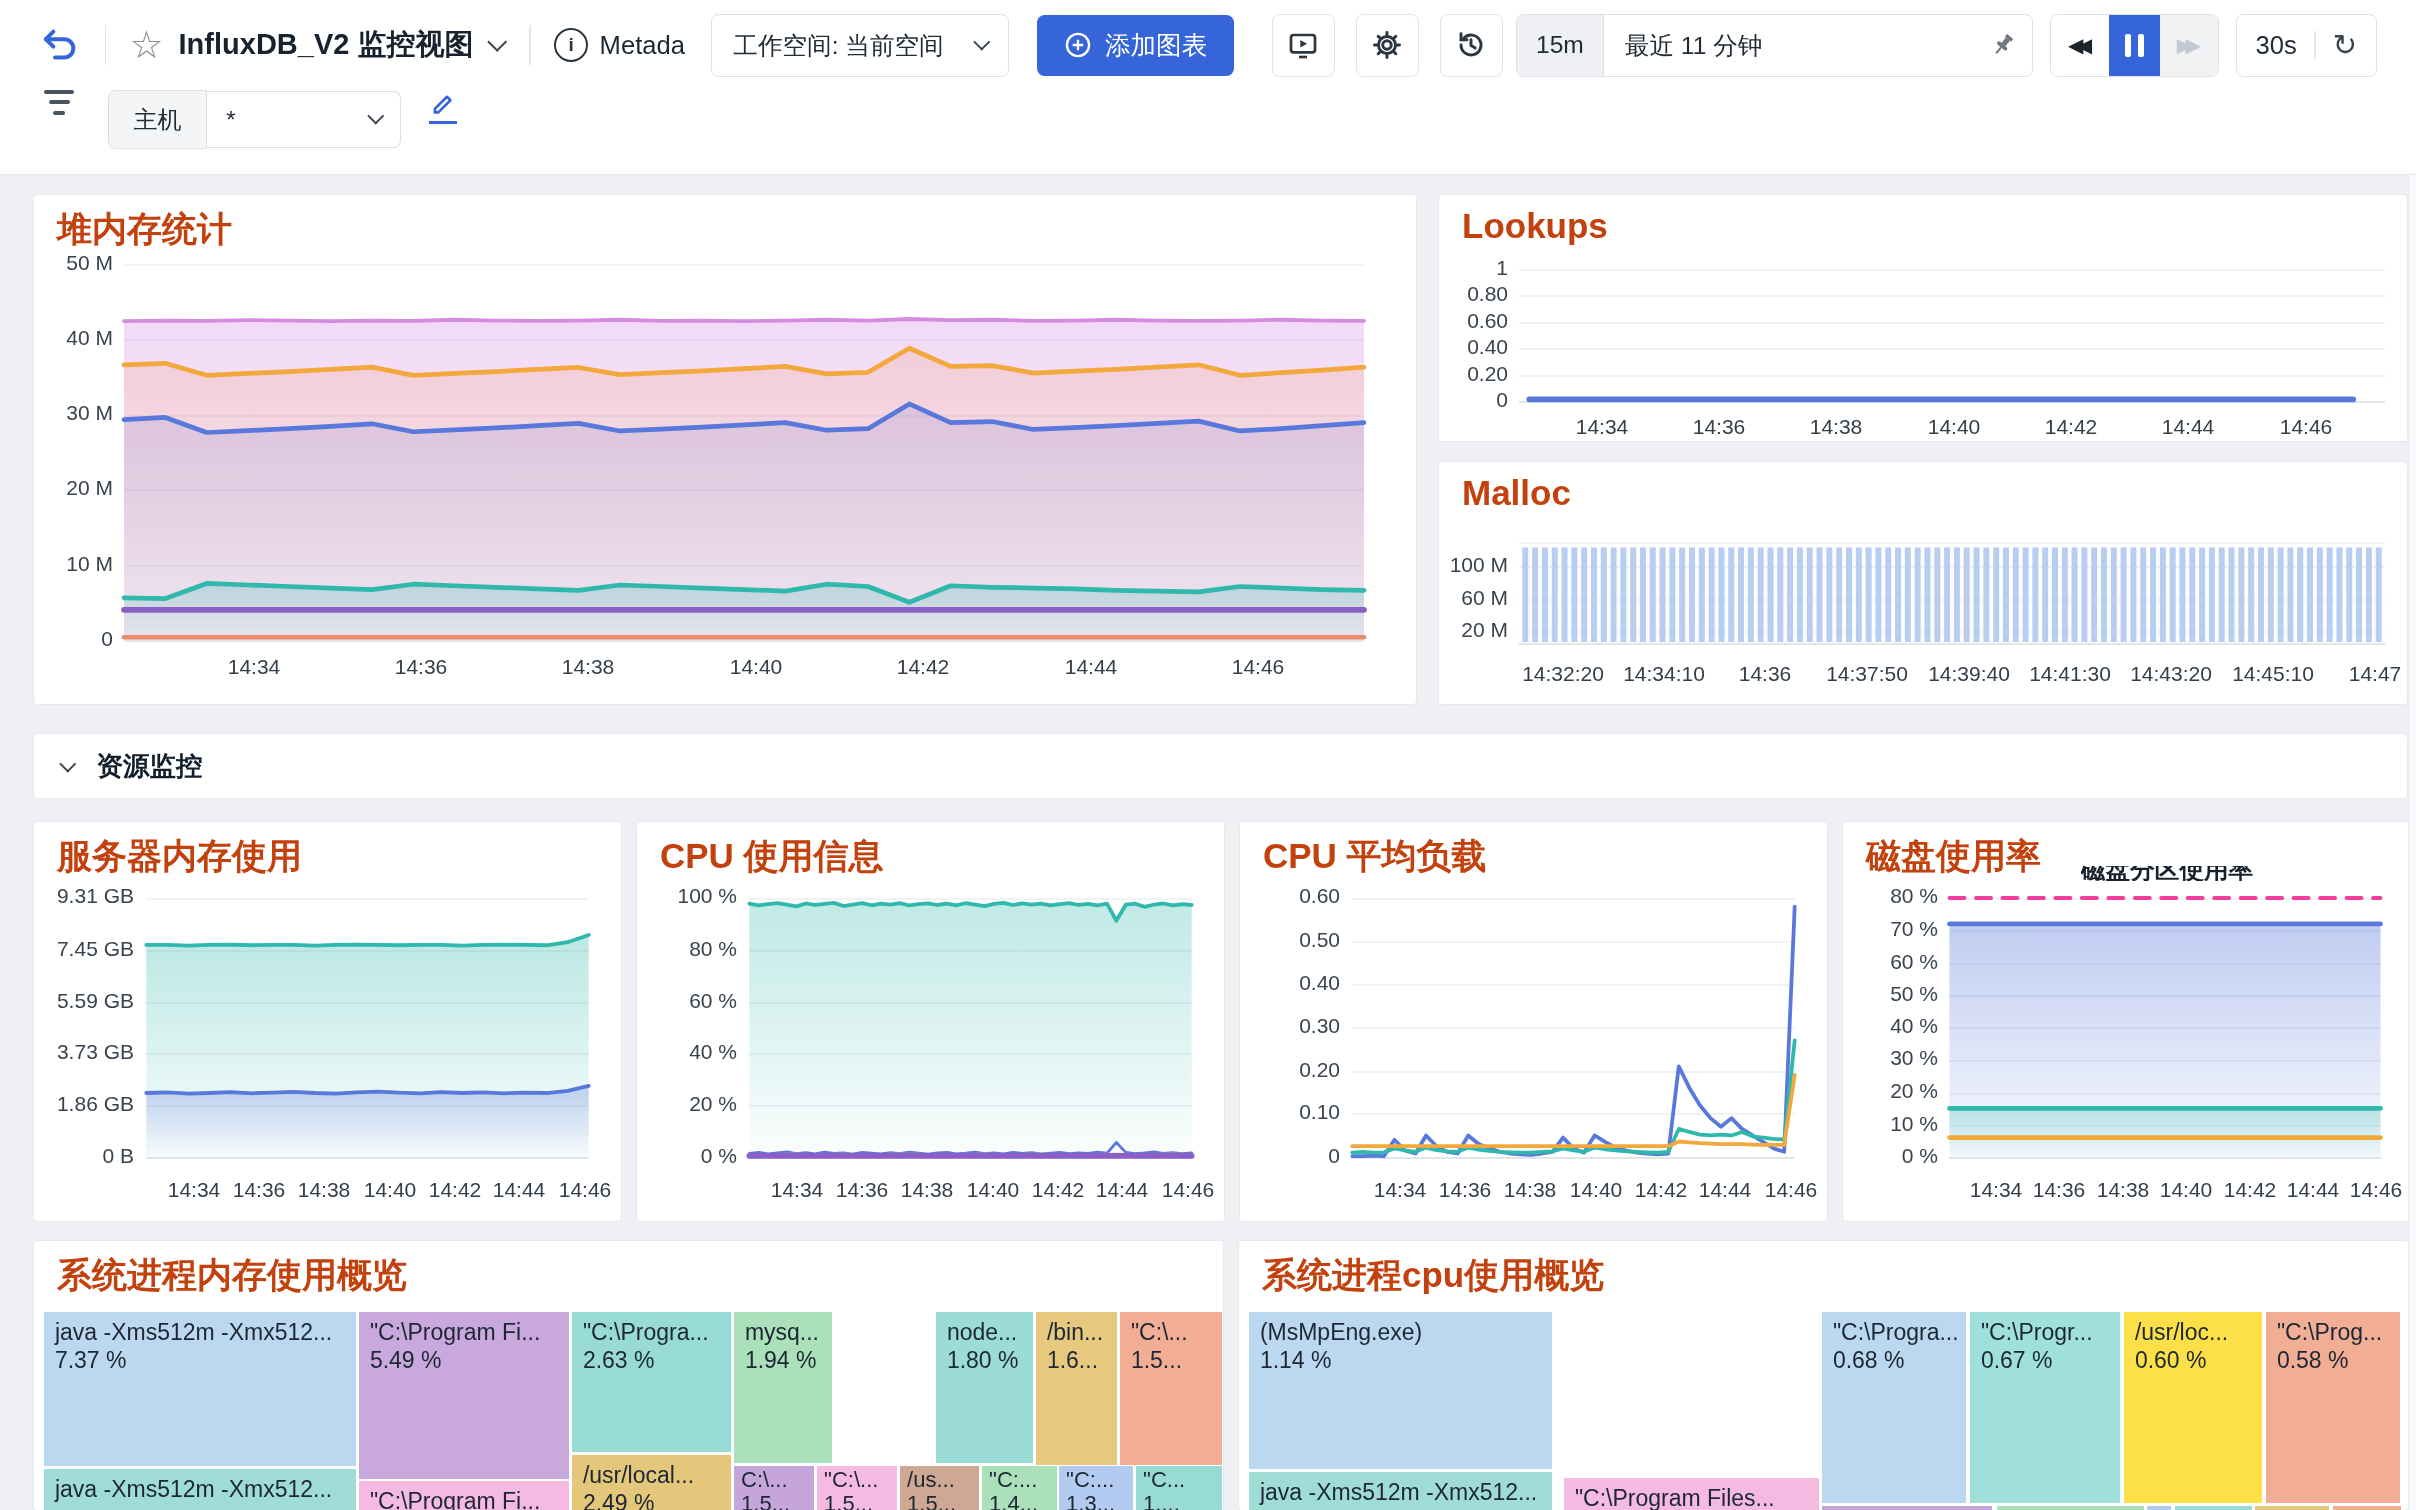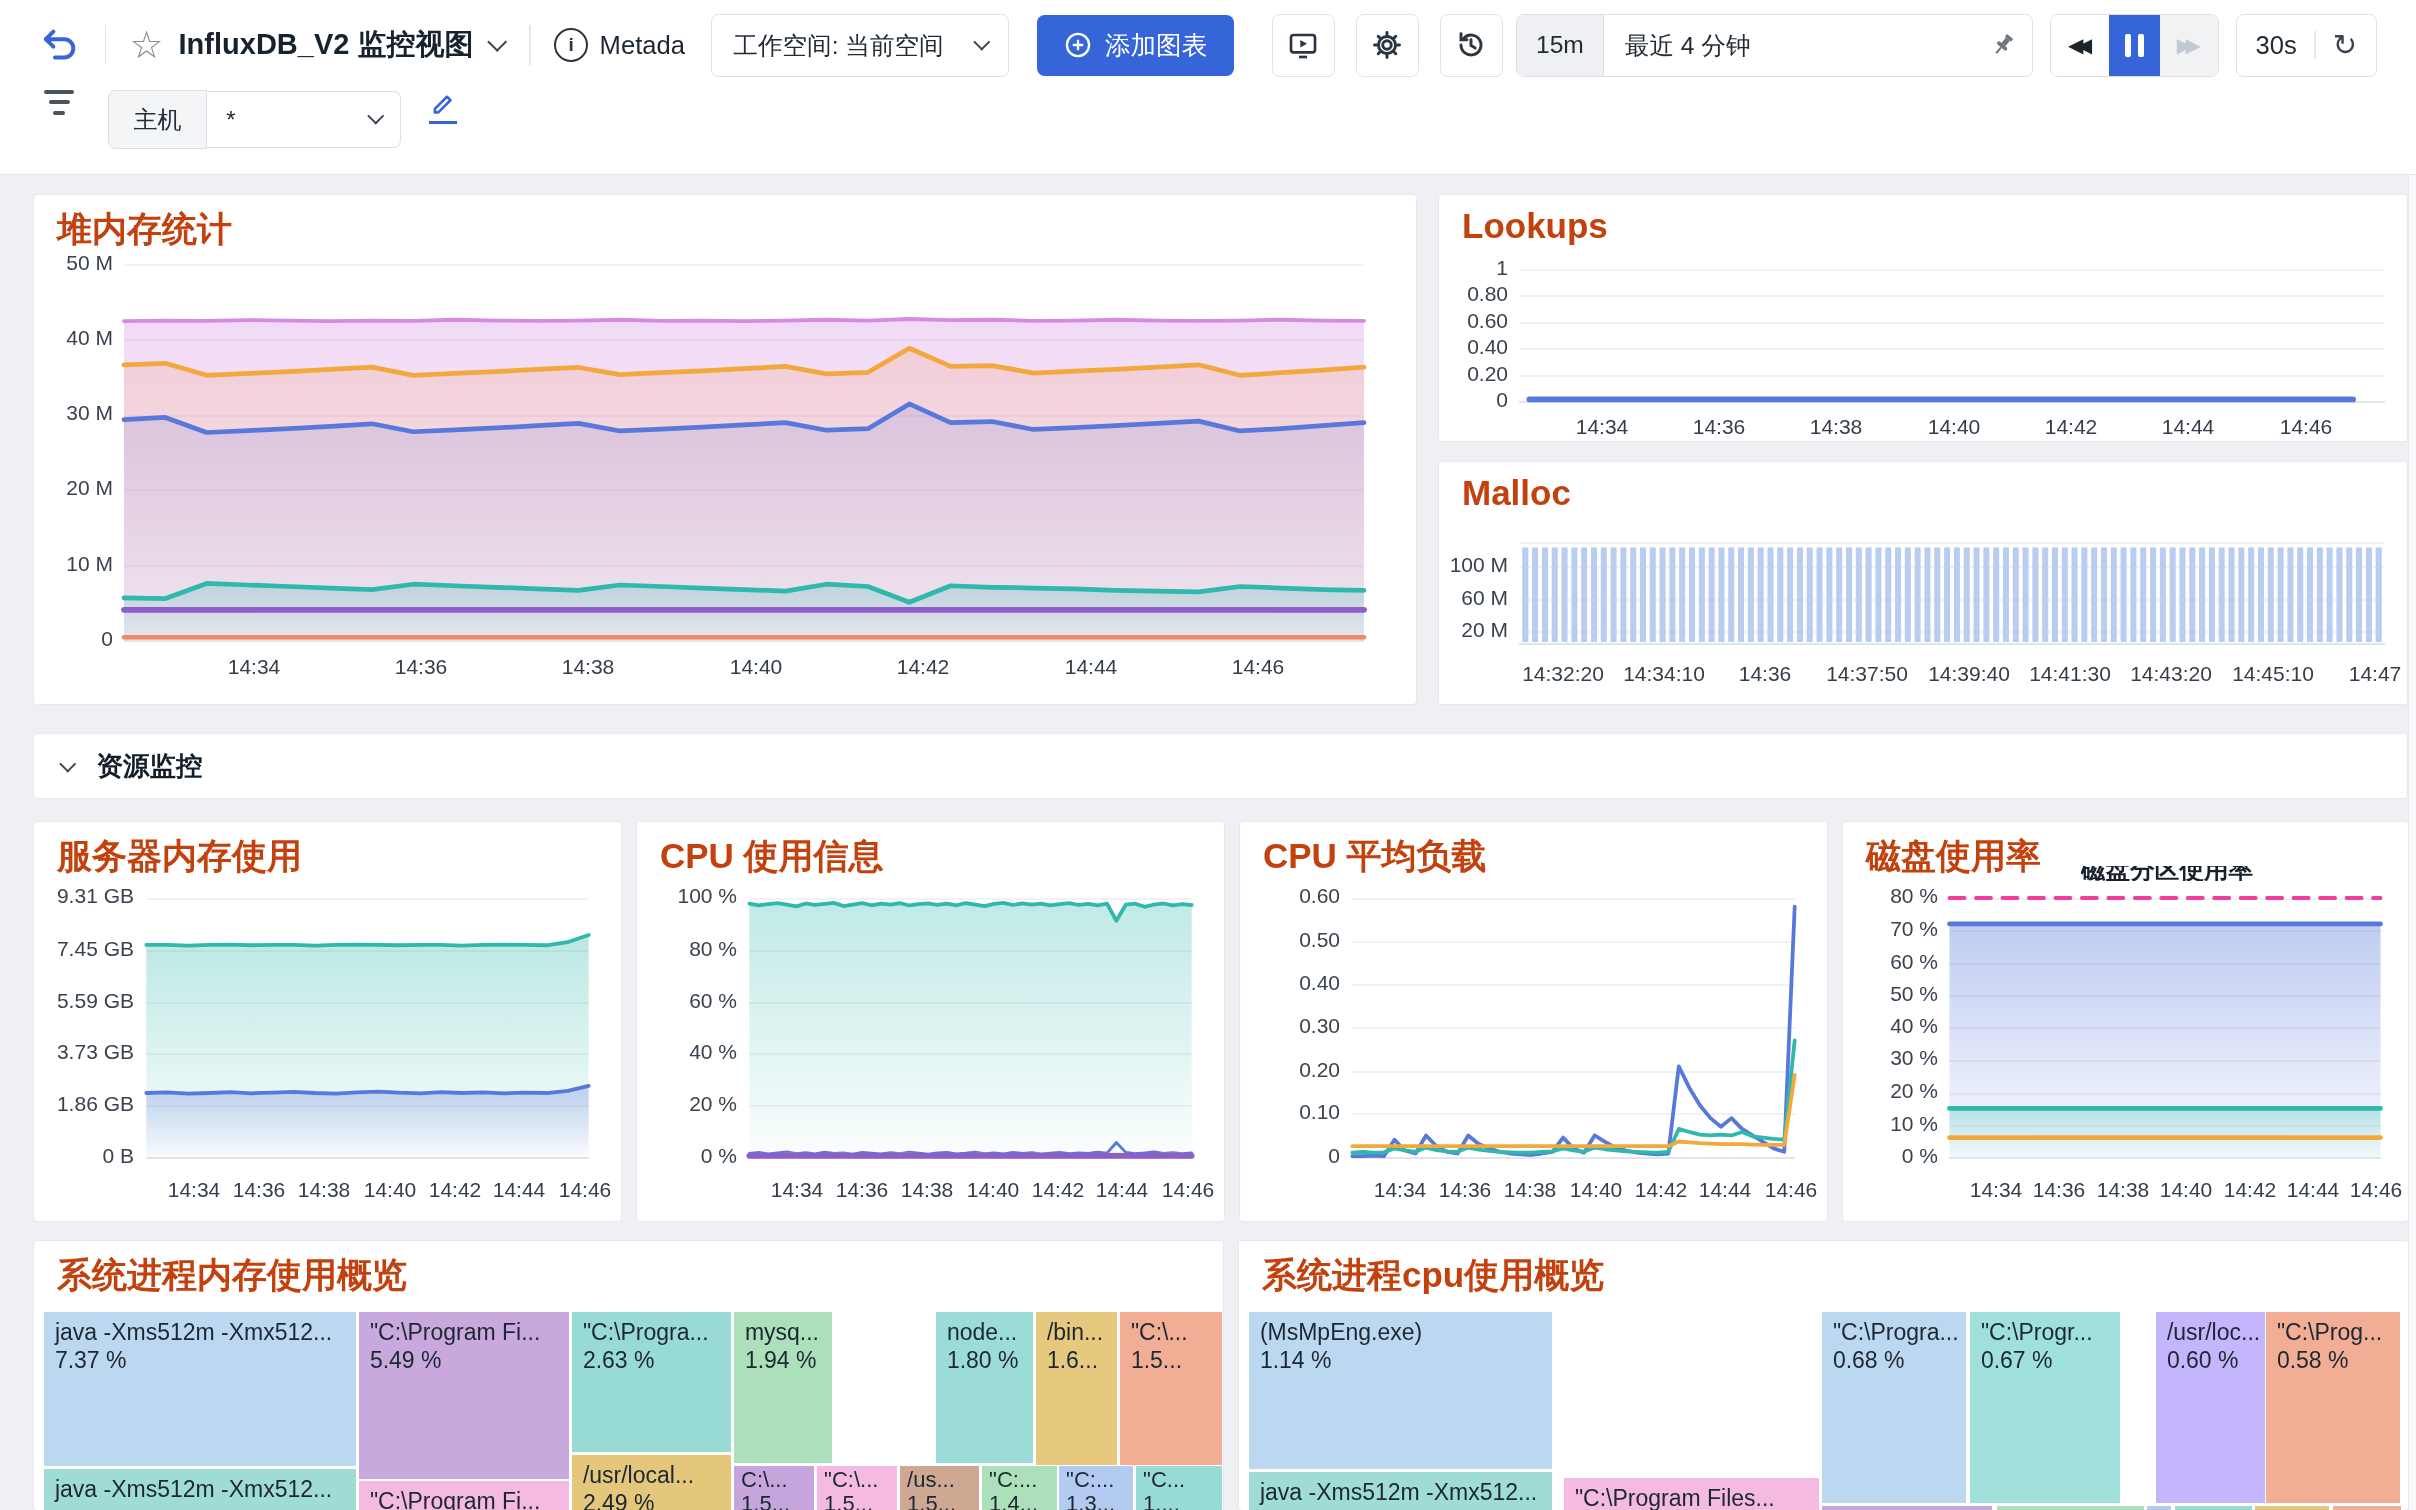--- a/index.html
+++ b/index.html
@@ -131,7 +131,7 @@
   </span>
   <span class="timebox">
     <span class="timebadge">15m</span>
-    <span class="timelabel">最近 4 分钟</span>
+    <span class="timelabel">最近 11 分钟</span>
     <svg width="28" height="28" viewBox="0 0 24 24" style="margin-right:15px;flex:none">
       <g transform="rotate(40 12 12)" fill="#6e7680">
         <rect x="8.6" y="2.5" width="6.8" height="3"></rect>

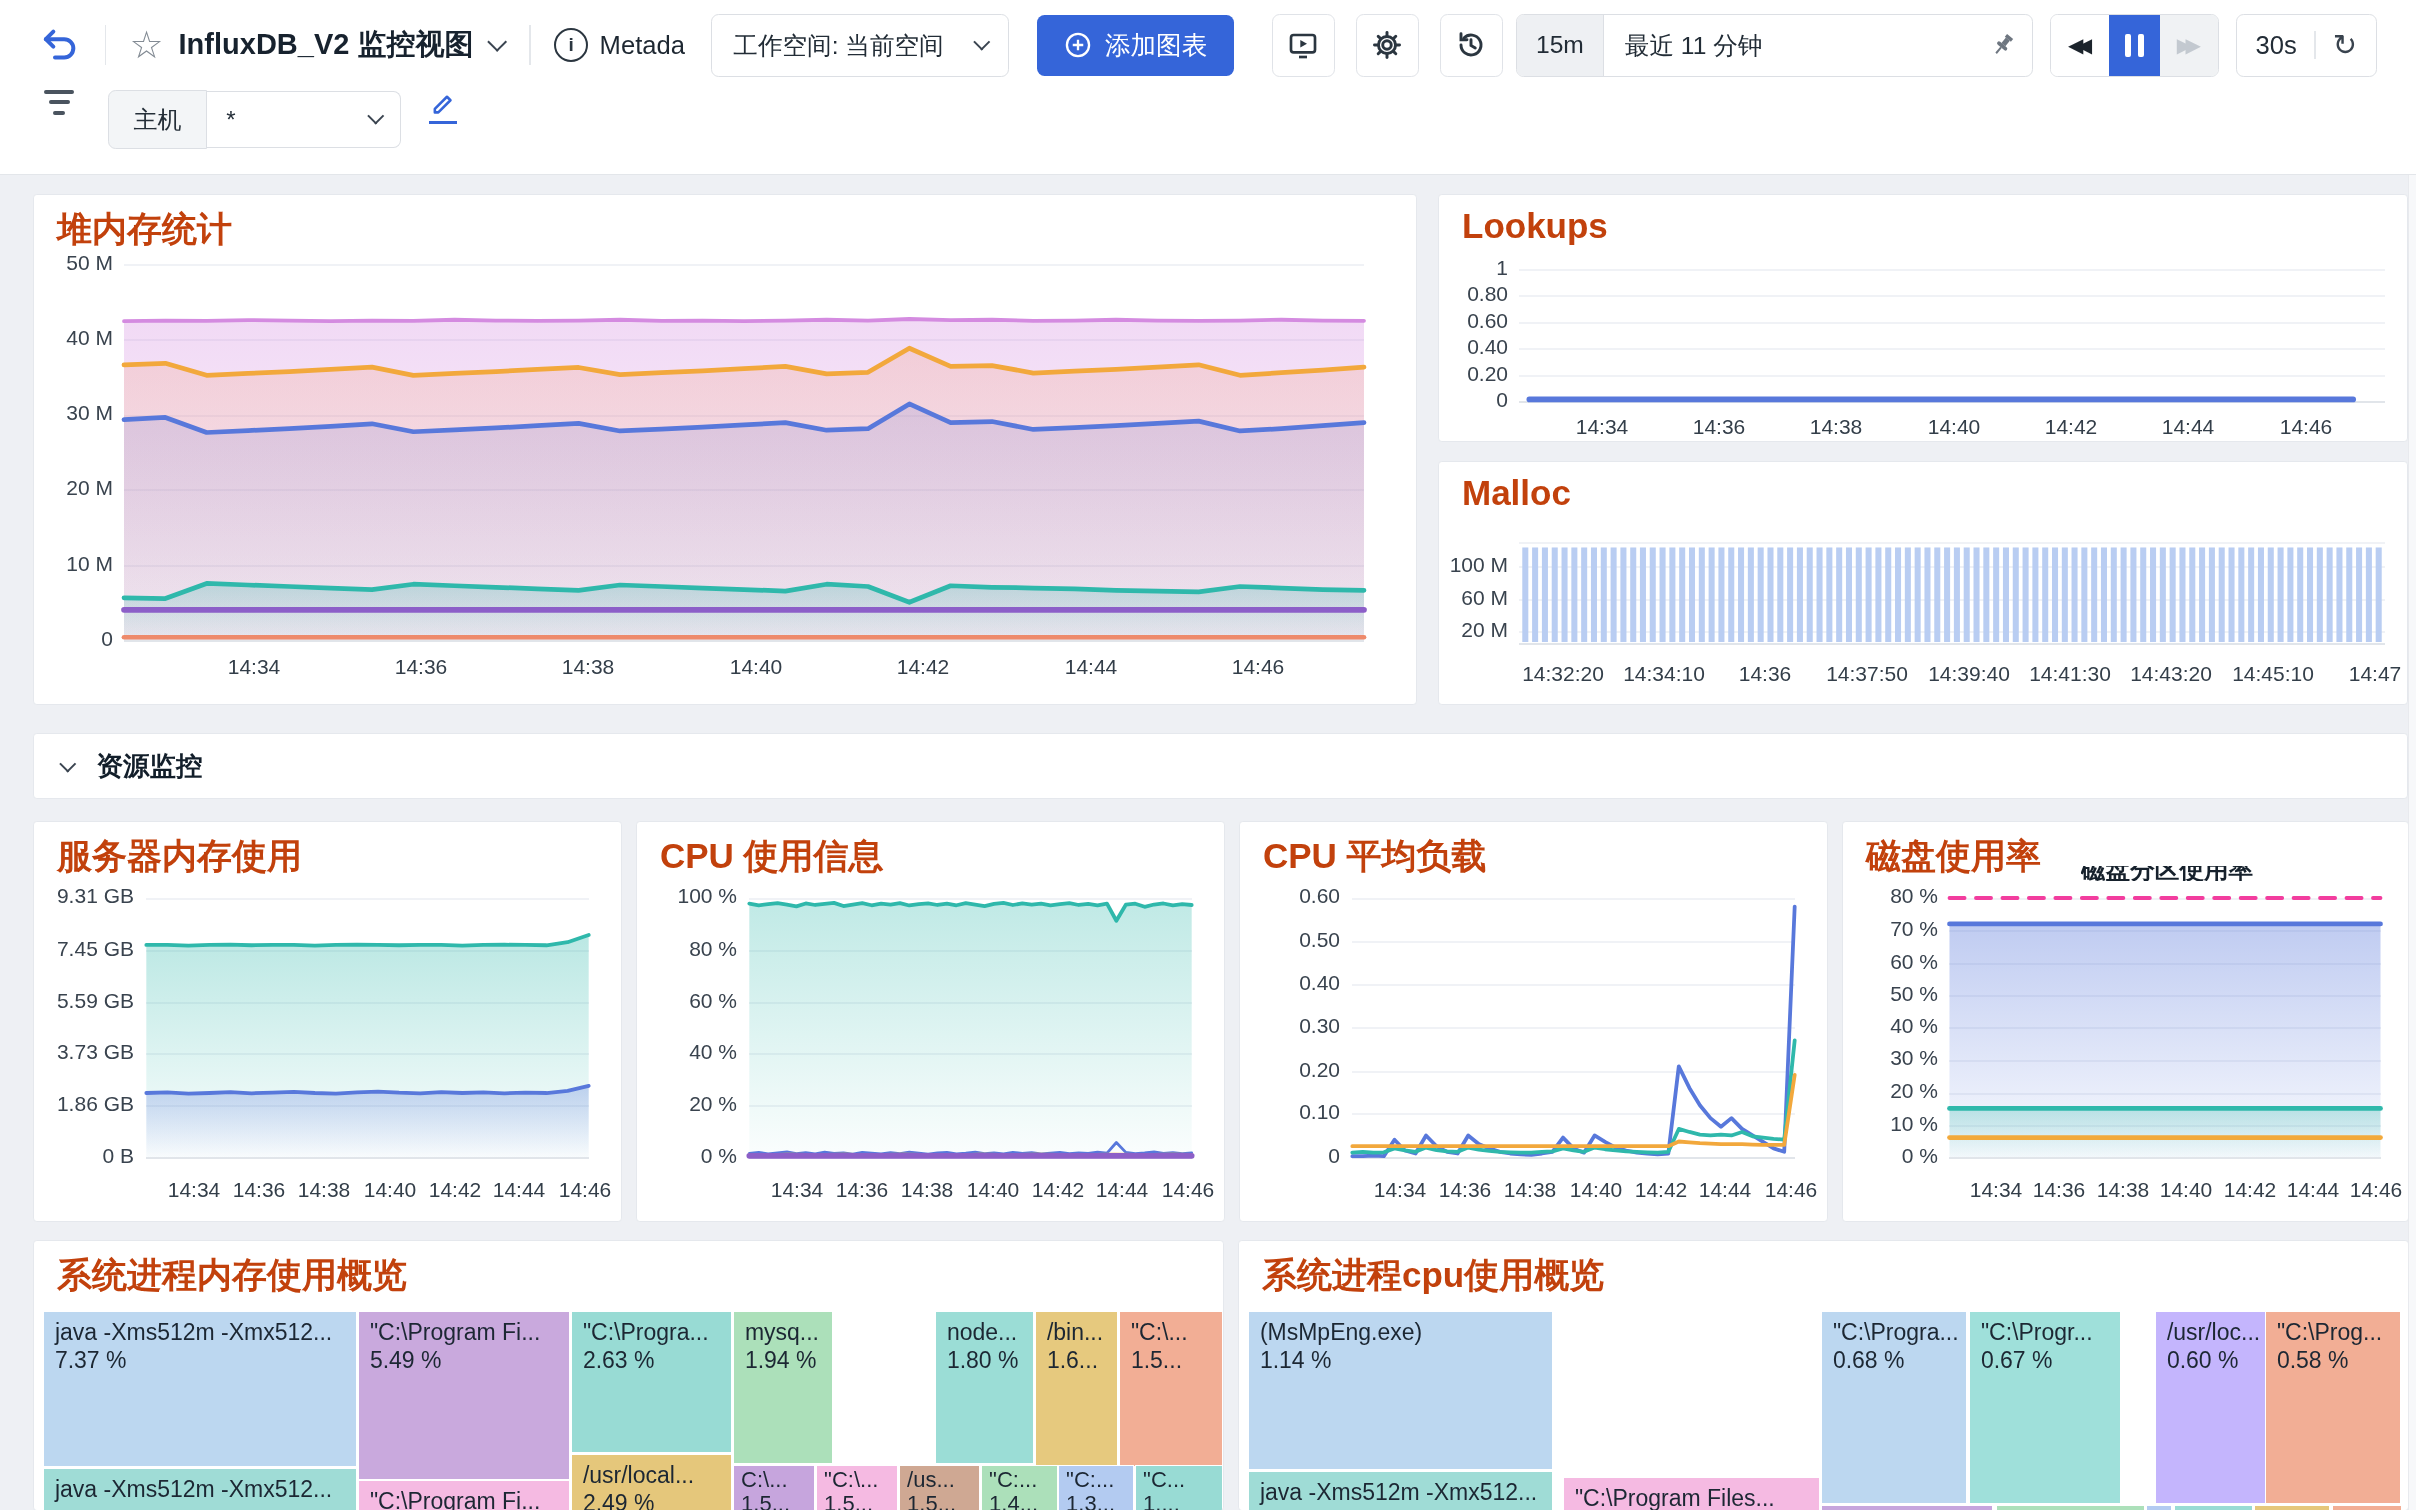--- a/index.html
+++ b/index.html
@@ -631,7 +631,7 @@
           <div class="tm-name">"C:\Progr...</div>
           <div class="tm-val">0.67 %</div>
         </div>
-        <div class="tm-cell" style="left: 875px; top: 0px; width: 138px; height: 191px; background: #c4b5fd; margin-left: 32px;">
+        <div class="tm-cell" style="left: 875px; top: 0px; width: 138px; height: 191px; background: #fde047;">
           <div class="tm-name">/usr/loc...</div>
           <div class="tm-val">0.60 %</div>
         </div>

